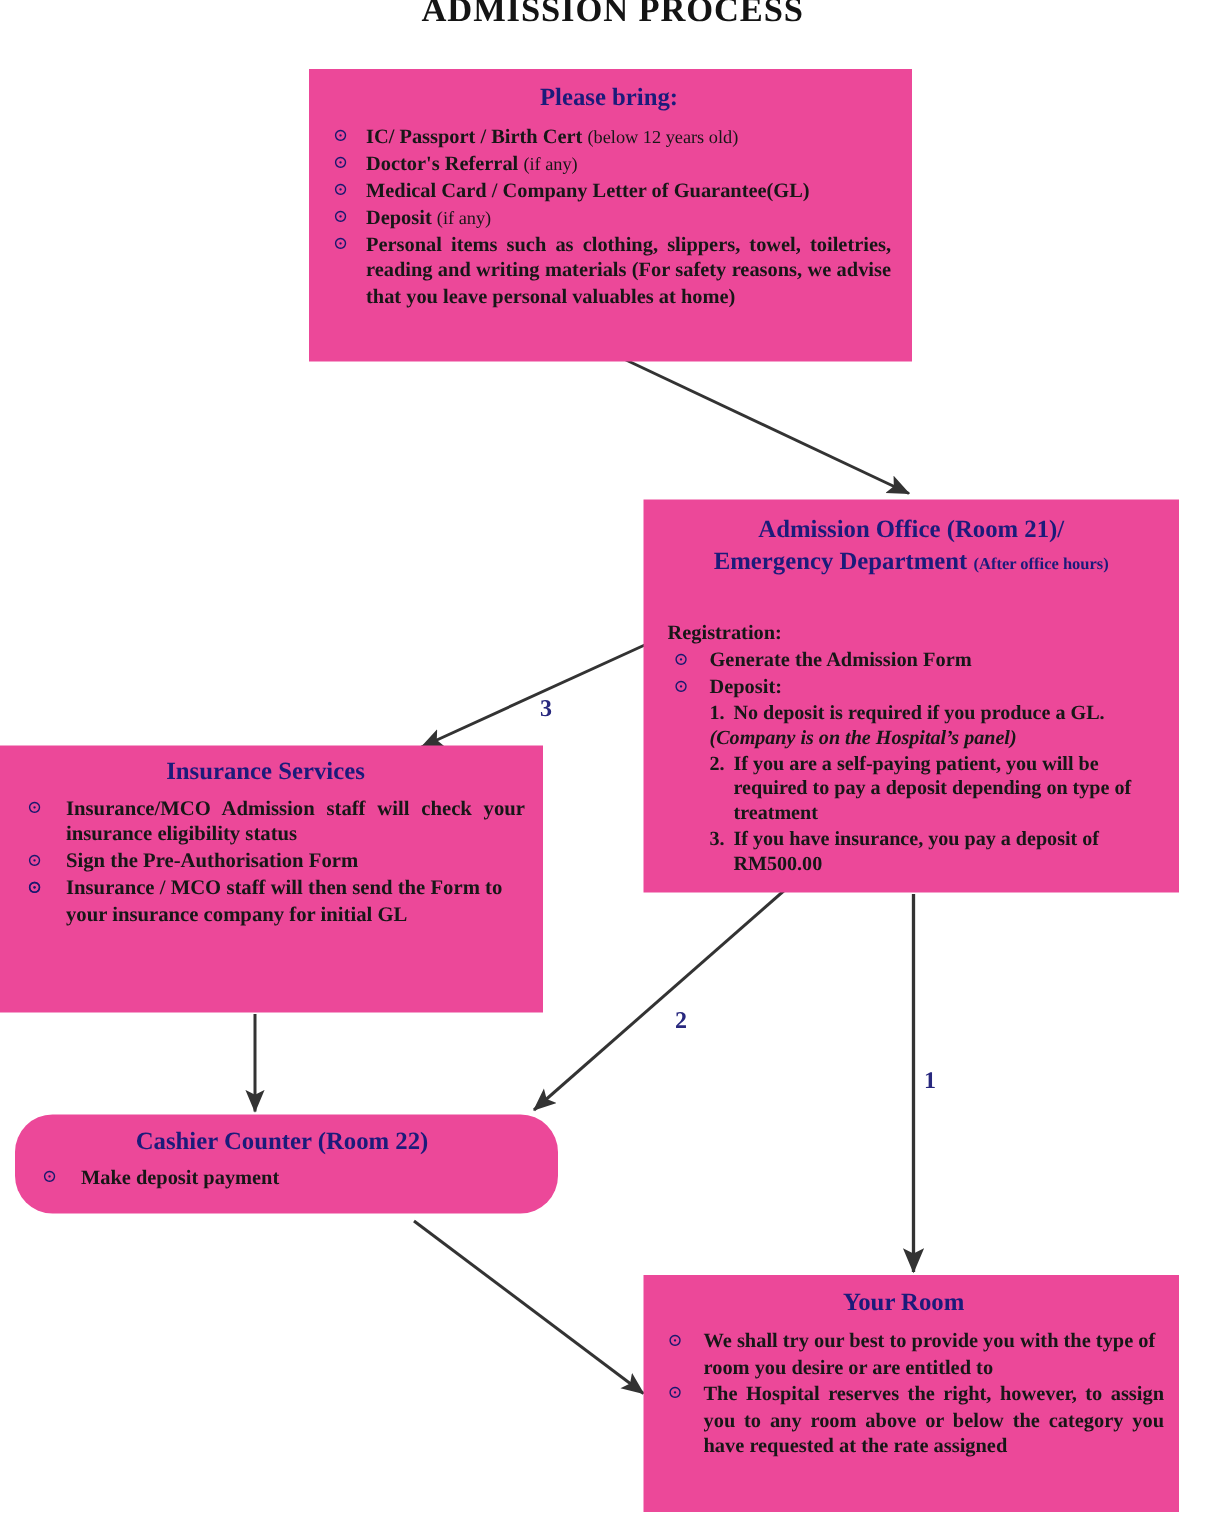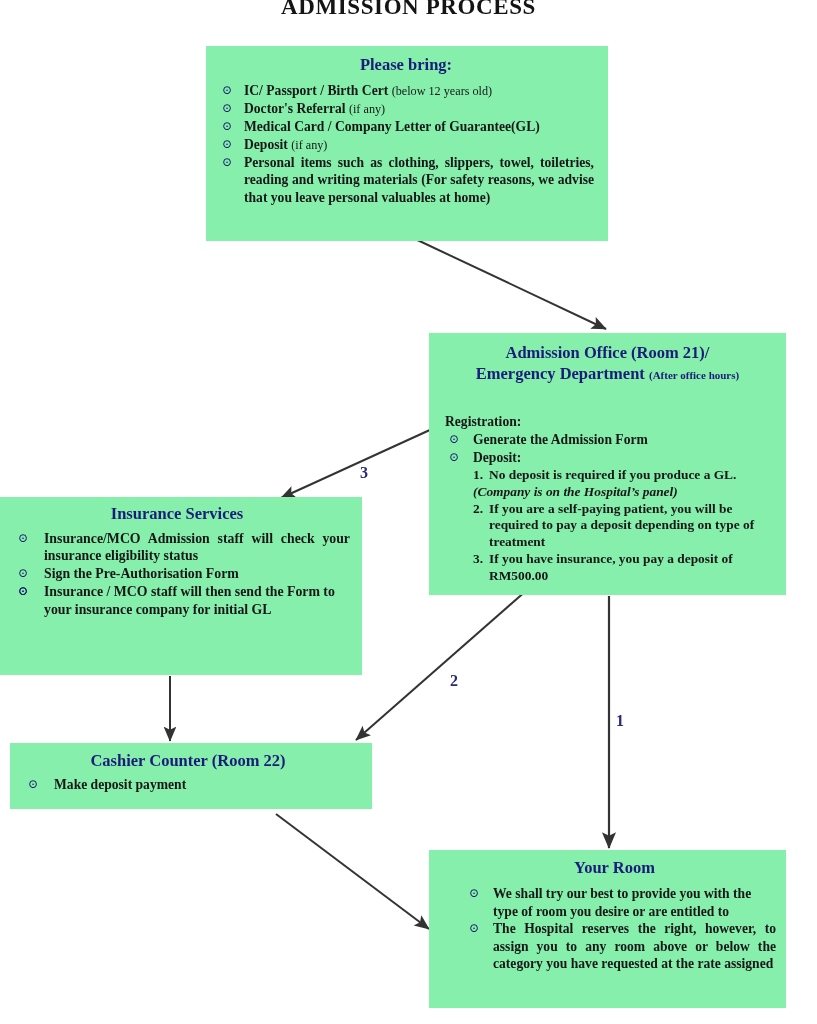--- a/index.html
+++ b/index.html
@@ -39,7 +39,7 @@
   
   .box {
     position: absolute;
-    background: #86efac;
+    background: #ec4899;
     box-sizing: border-box;
   }
   .box-title {

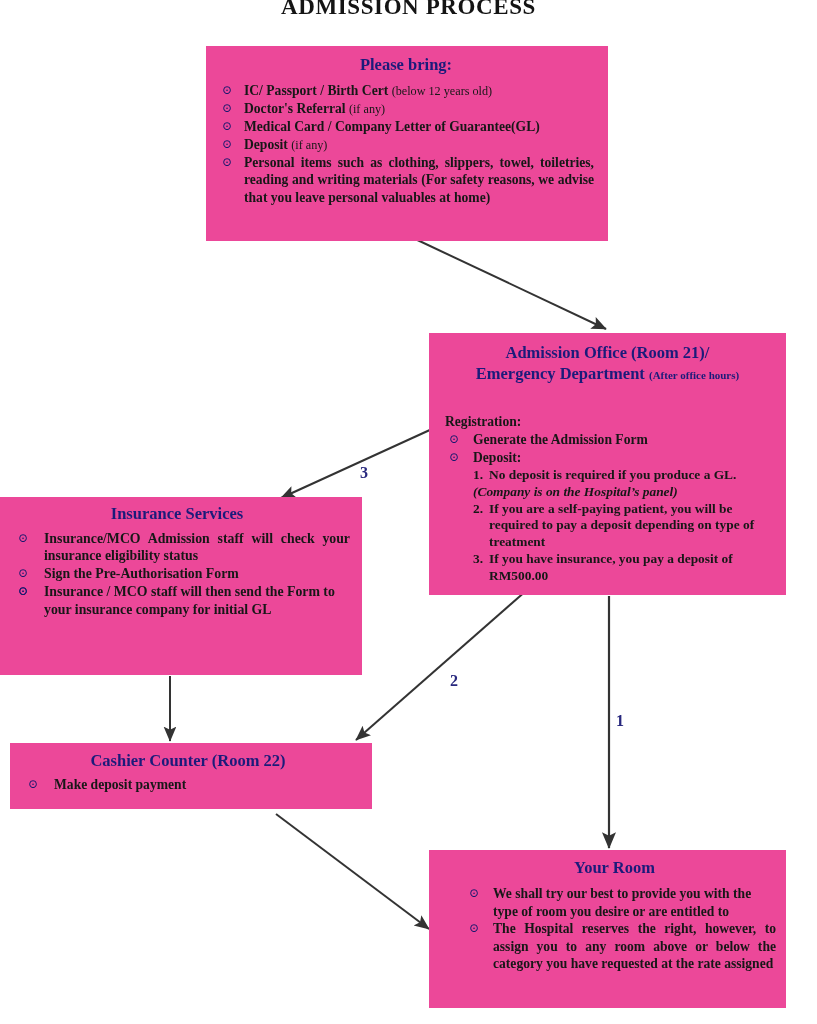--- a/index.html
+++ b/index.html
@@ -118,7 +118,7 @@
   #box-bring   { left: 206px; top: 46px;  width: 402px; height: 195px; padding: 8px 10px 0 8px; }
   #box-admission { left: 429px; top: 333px; width: 357px; height: 262px; padding: 9px 8px 0 8px; }
   #box-insurance { left: 0px;   top: 497px; width: 362px; height: 178px; padding: 6px 12px 0 4px; }
-  #box-cashier { left: 10px;  top: 743px; width: 362px; height: 66px; padding: 7px 10px 0 4px; }
+  #box-cashier { left: 10px;  top: 743px; width: 362px; height: 66px; padding: 7px 10px 0 4px; border-radius: 25px; }
   #box-room    { left: 429px; top: 850px; width: 357px; height: 158px; padding: 7px 10px 0 24px; }
 
   #box-bring .box-title { margin-bottom: 7px; }

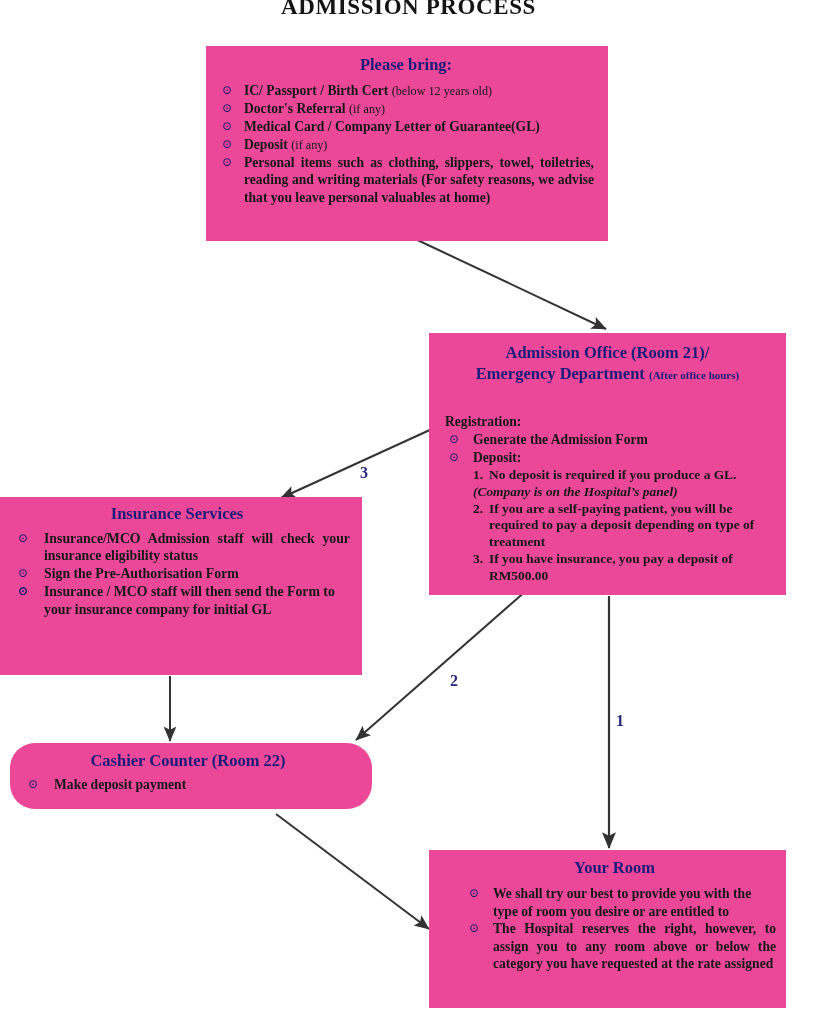--- a/index.html
+++ b/index.html
@@ -119,7 +119,7 @@
   #box-admission { left: 429px; top: 333px; width: 357px; height: 262px; padding: 9px 8px 0 8px; }
   #box-insurance { left: 0px;   top: 497px; width: 362px; height: 178px; padding: 6px 12px 0 4px; }
   #box-cashier { left: 10px;  top: 743px; width: 362px; height: 66px; padding: 7px 10px 0 4px; border-radius: 25px; }
-  #box-room    { left: 429px; top: 850px; width: 357px; height: 158px; padding: 7px 10px 0 24px; }
+  #box-room    { left: 429px; top: 850px; width: 357px; height: 158px; padding: 7px 10px 0 0; }
 
   #box-bring .box-title { margin-bottom: 7px; }
   #box-admission .box-title { margin-bottom: 30px; }

